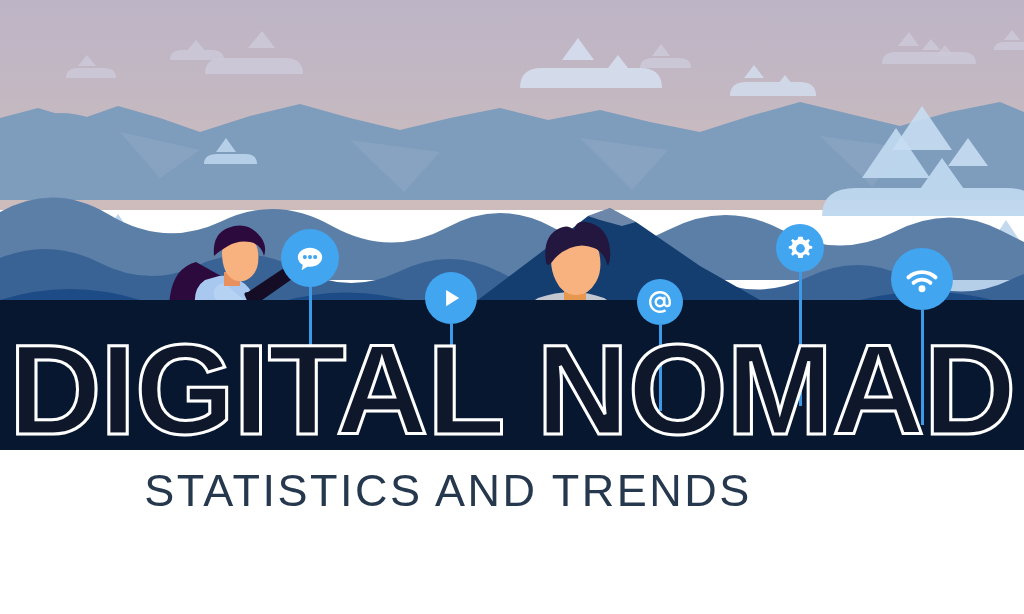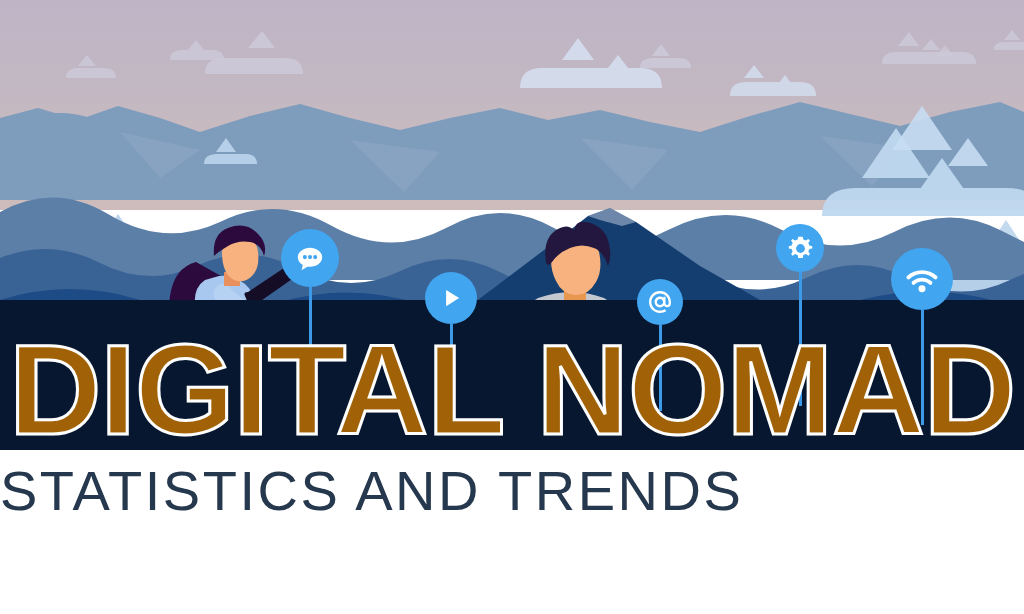--- a/index.html
+++ b/index.html
@@ -79,7 +79,7 @@
     font-size: 128px;
     line-height: 120px;
     letter-spacing: -1px;
-    color: #a16207;
+    color: #0f172a;
     white-space: nowrap;
     -webkit-text-stroke: 3px #ffffff;
     z-index: 30;

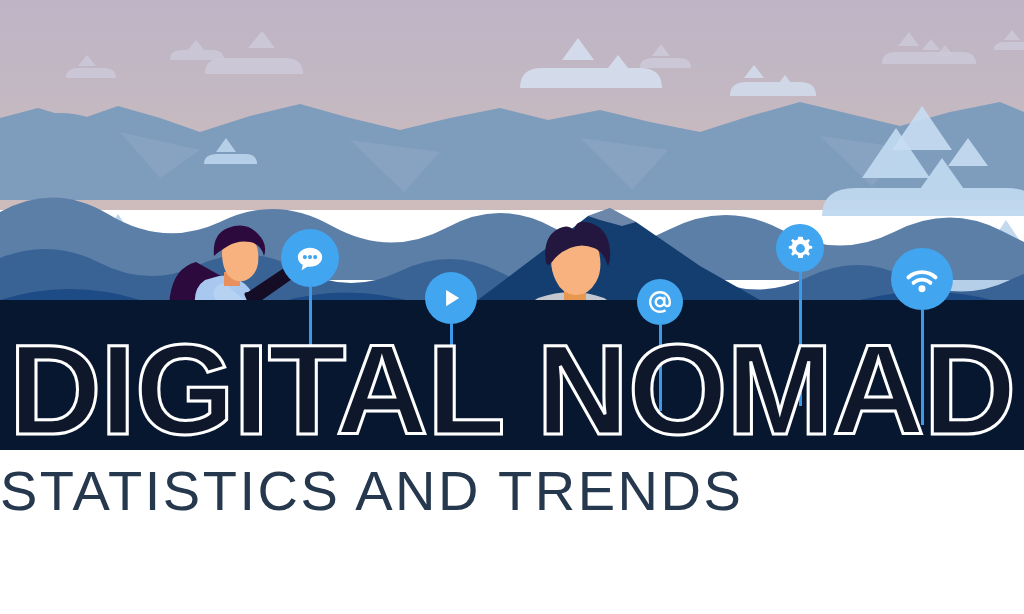--- a/index.html
+++ b/index.html
@@ -90,9 +90,10 @@
     left: 0;
     top: 462px;
     width: 896px;
+    text-align: center;
     font-family: "Liberation Sans", sans-serif;
     font-weight: normal;
-    font-size: 56px;
+    font-size: 45px;
     line-height: 58px;
     letter-spacing: 2.5px;
     color: #26384e;

